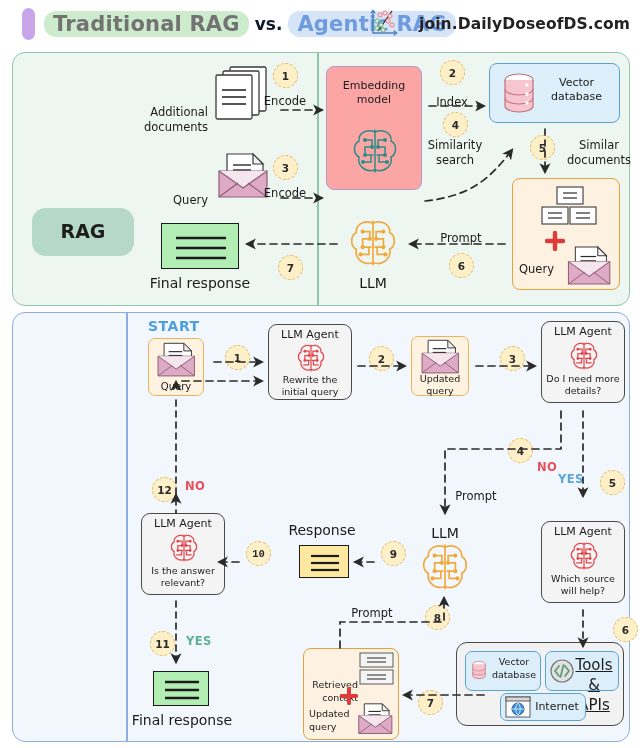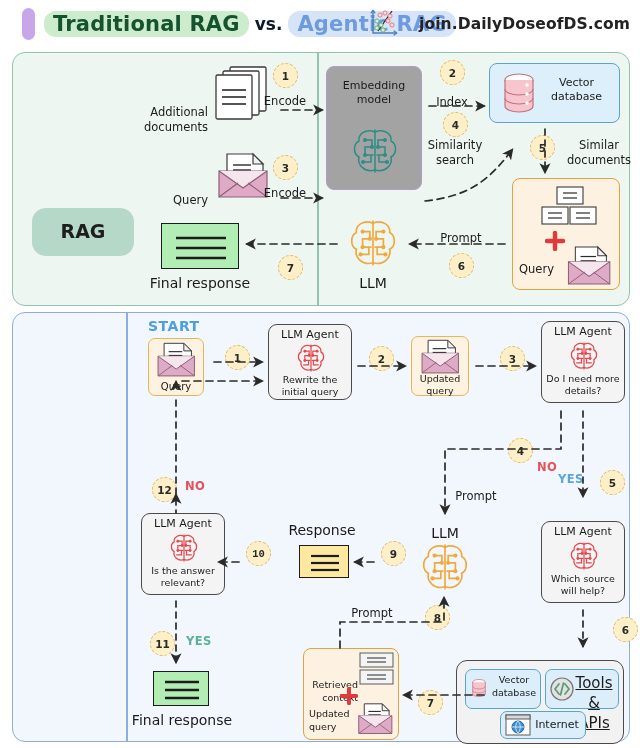--- a/index.html
+++ b/index.html
@@ -16,7 +16,7 @@
               display:flex;align-items:center;gap:6px;}
   .title-hl{position:relative;padding:1px 9px;border-radius:12px;
             font-size:21px;font-weight:700;letter-spacing:.2px;}
-  #title-trad{background:#cdeccd;color:#14532d;}
+  #title-trad{background:#cdeccd;color:#737373;}
   #title-vs{color:#0f172a;font-size:17px;font-weight:700;}
   #title-agentic{background:#d6e4f7;color:#6e9ade;}
 

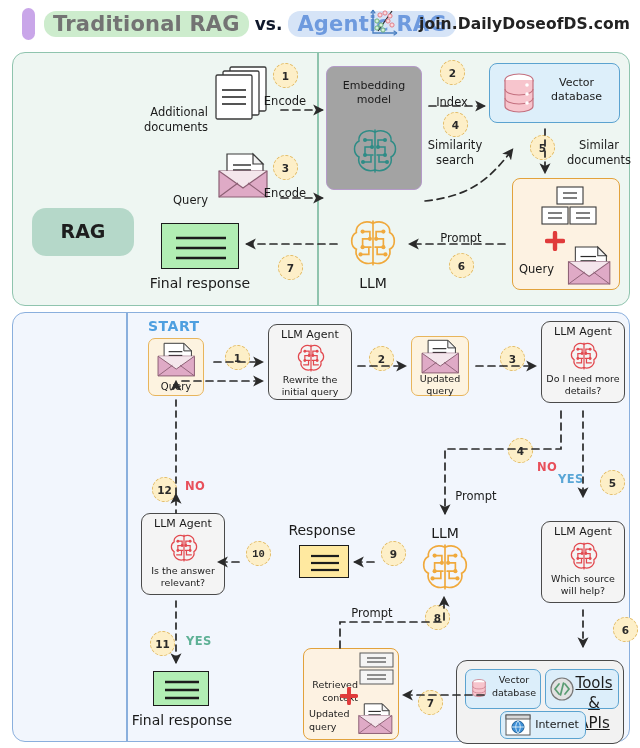--- a/index.html
+++ b/index.html
@@ -61,7 +61,7 @@
 
   
   .box{position:absolute;border-radius:8px;box-sizing:border-box;}
-  .box-embed{background:#a3a3a3;border:1.6px solid #b49ac8;}
+  .box-embed{background:#fca5a5;border:1.6px solid #b49ac8;}
   .box-vdb{background:#ddeffa;border:1.8px solid #5ba3d0;}
   .box-ctx{background:#fdf2e2;border:1.6px solid #e2a23c;}
   .box-agent{background:#f4f4f4;border:1.6px solid #4a4a4a;border-radius:9px;}

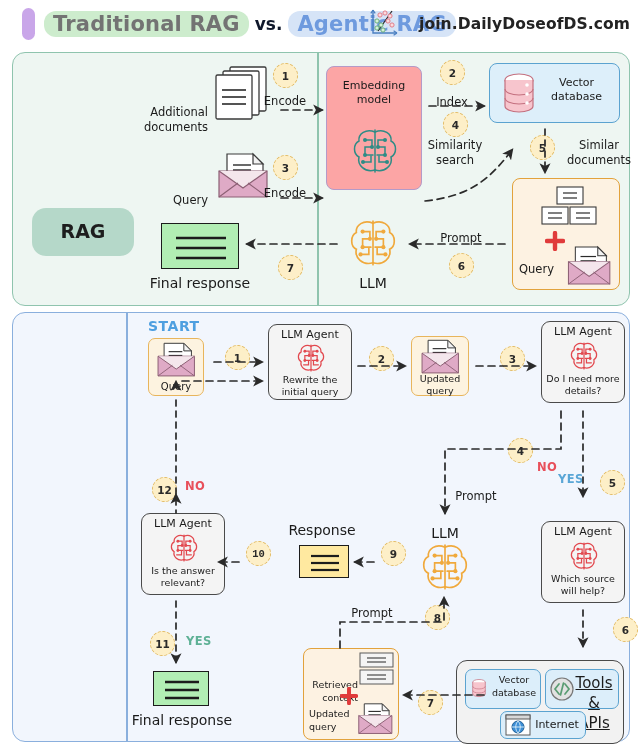--- a/index.html
+++ b/index.html
@@ -488,7 +488,7 @@
   </span>
 </div>
 
-<div class="box box-tools" style="left:456px;top:660px;width:168px;height:84px;">
+<div class="box box-tools" style="left:456px;top:642px;width:168px;height:84px;">
   <div class="box-src abs" style="left:8px;top:8px;width:74px;height:38px;">
     <span class="abs" style="left:4px;top:5px;">
       <svg width="18" height="27" viewBox="0 0 40 44">

